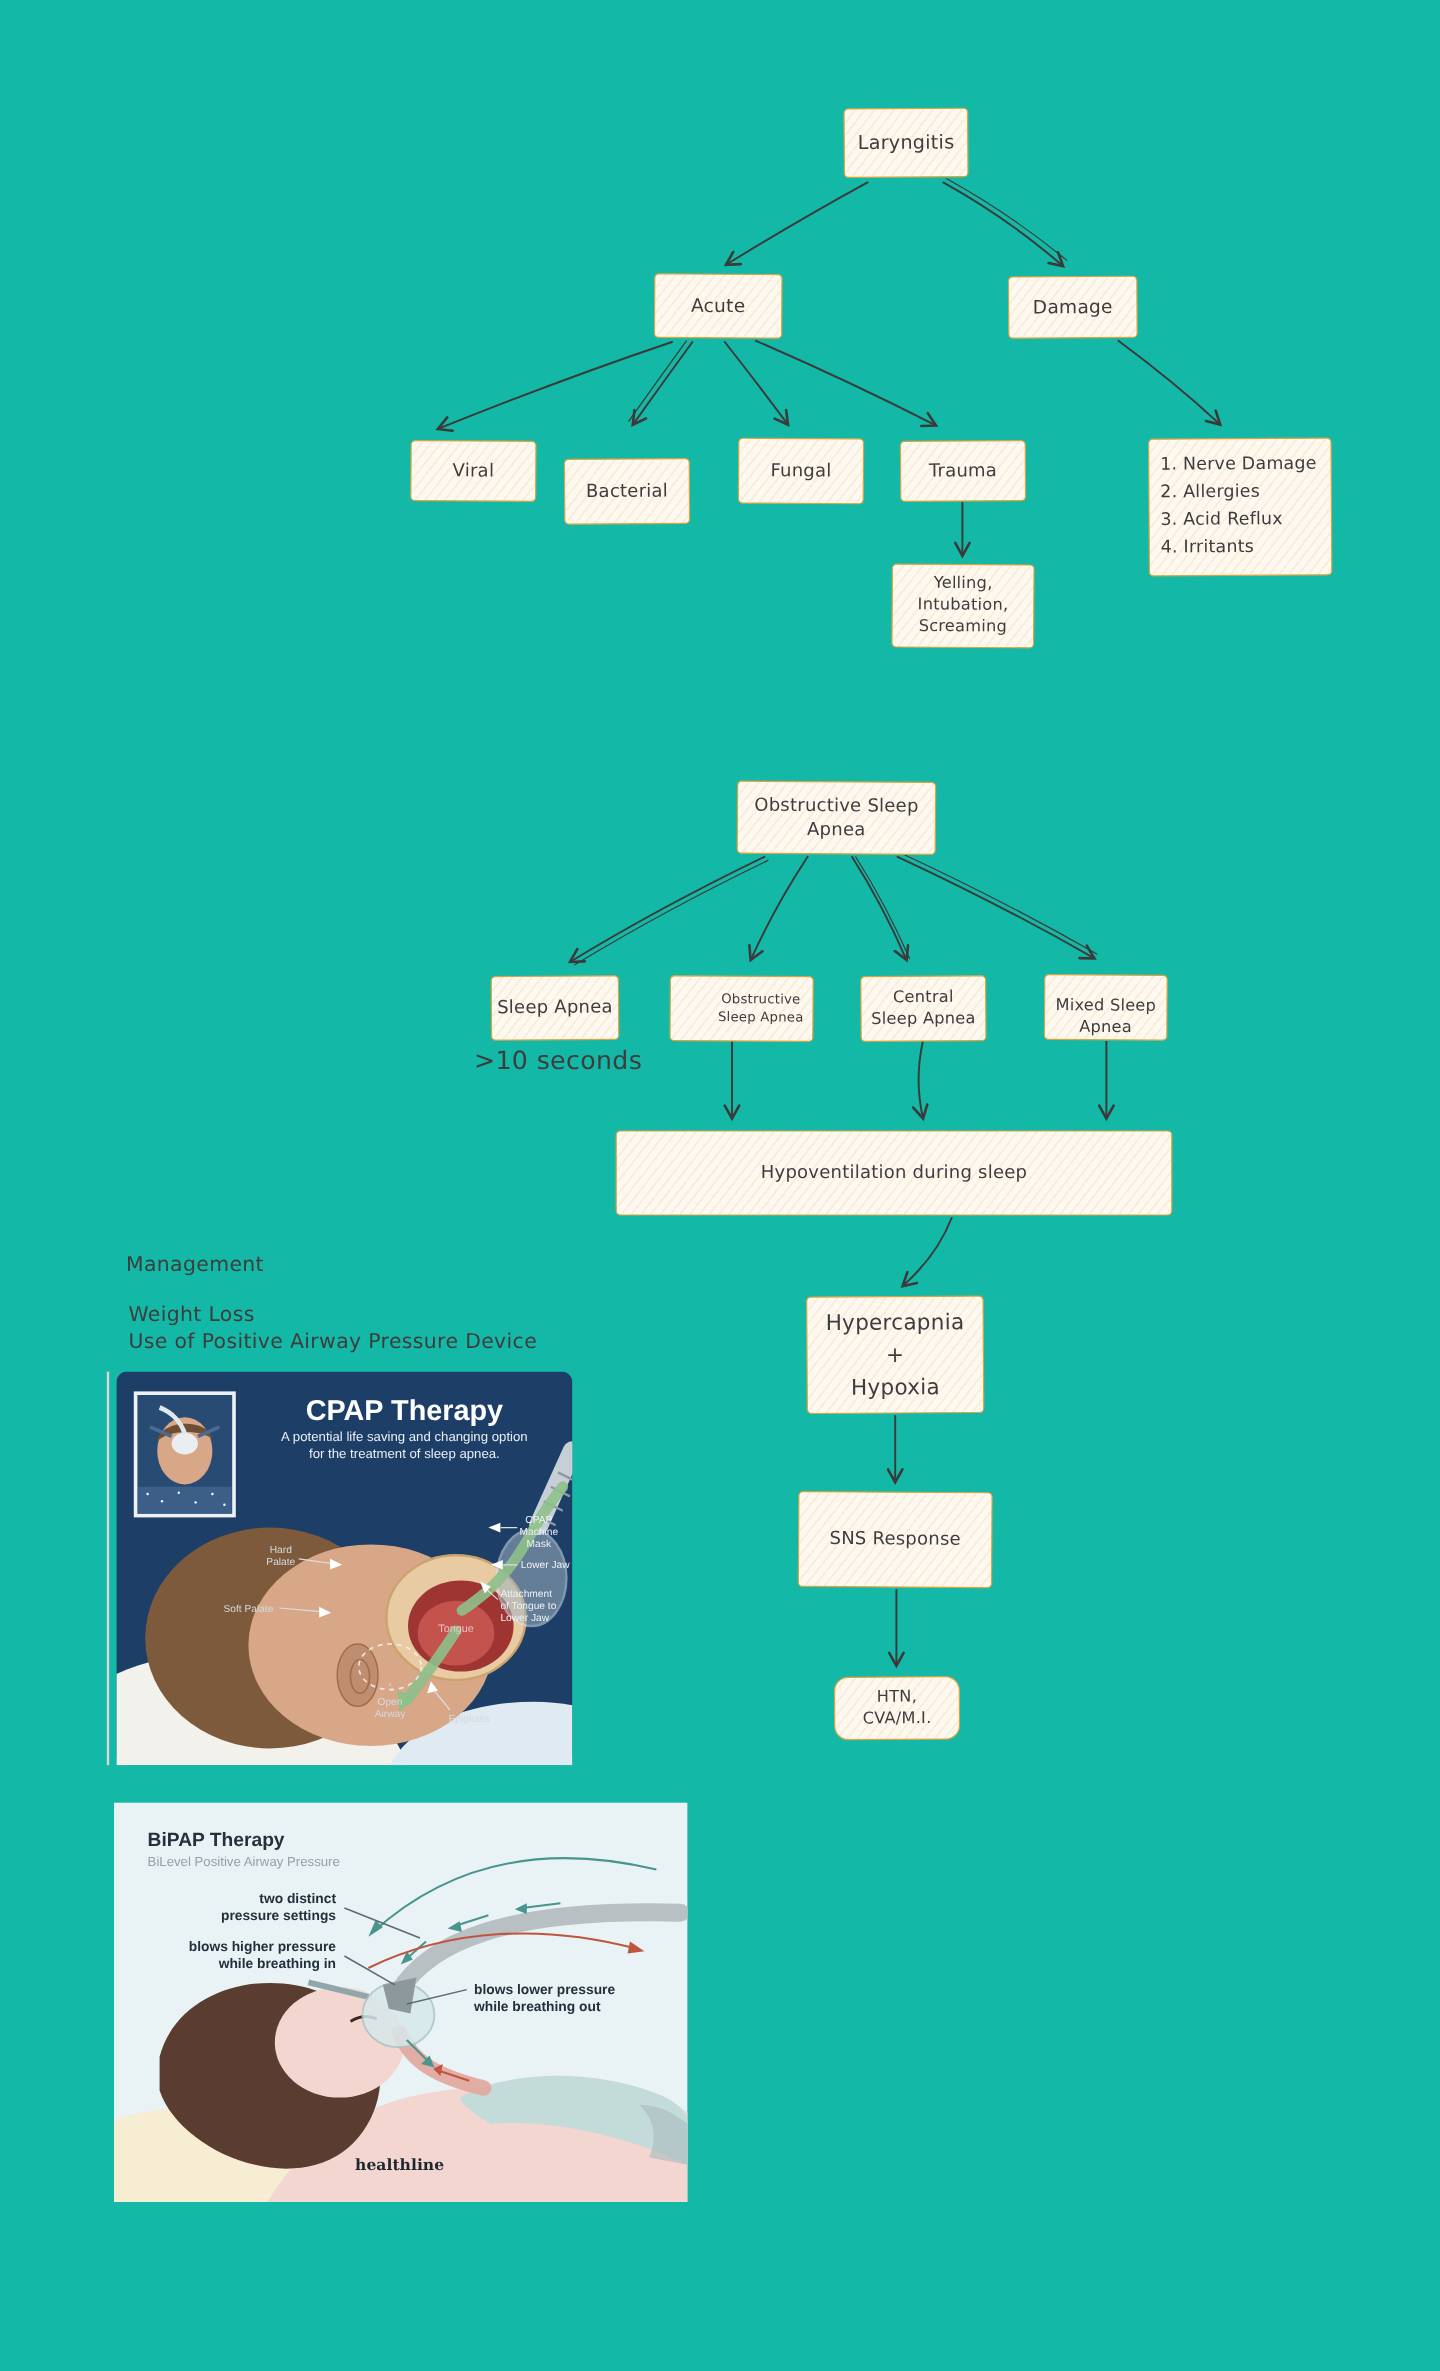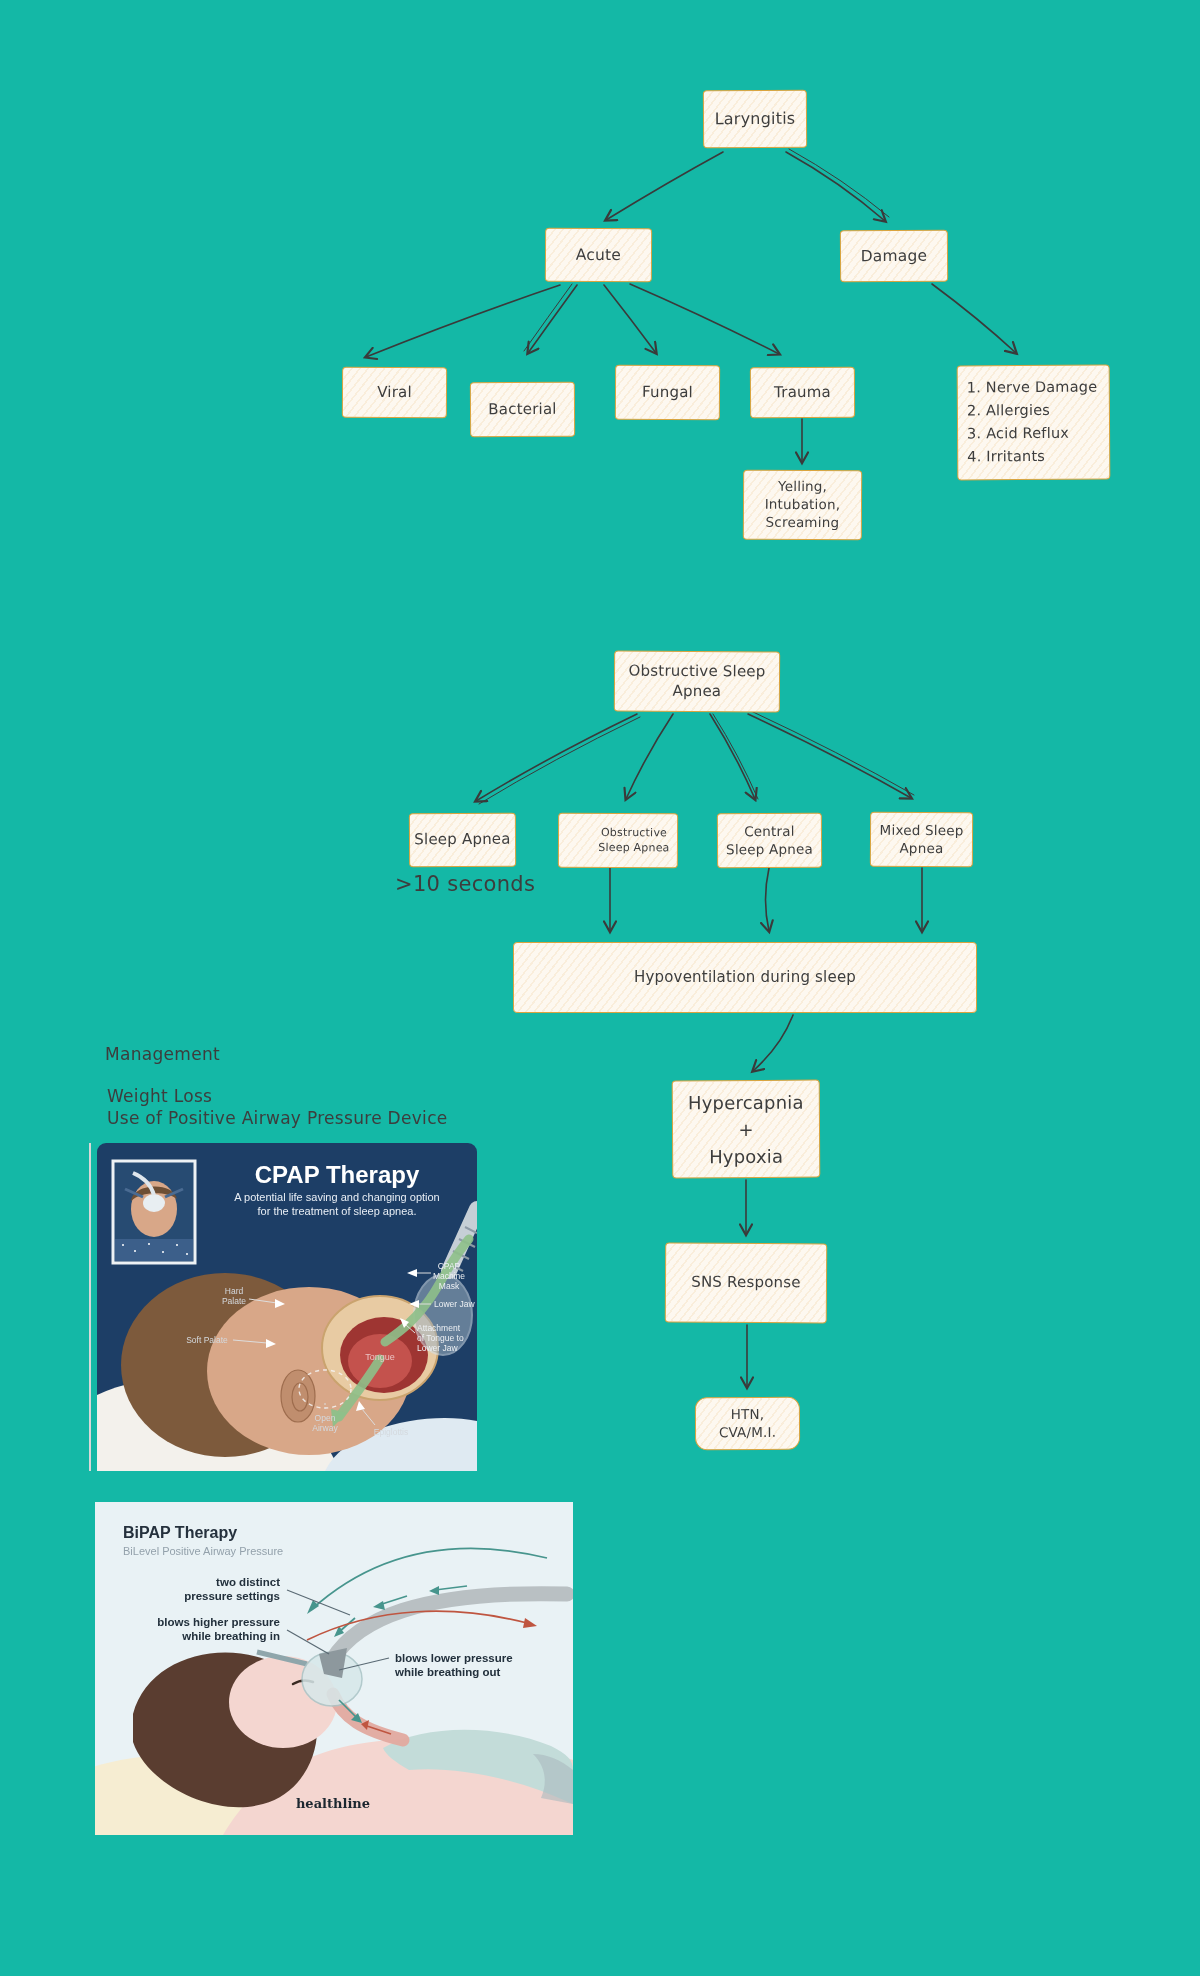--- a/index.html
+++ b/index.html
@@ -124,7 +124,7 @@
     <span class="ln">Sleep Apnea</span>
   </div>
 
-  <div class="node tilt-b" style="left:870px;top:812px;width:103px;height:55px;font-size:13.5px;">
+  <div class="node tilt-b" style="left:870px;top:812px;width:103px;height:55px;font-size:13.5px;justify-content:flex-end;">
     <span class="ln">Mixed Sleep</span>
     <span class="ln">Apnea</span>
   </div>

